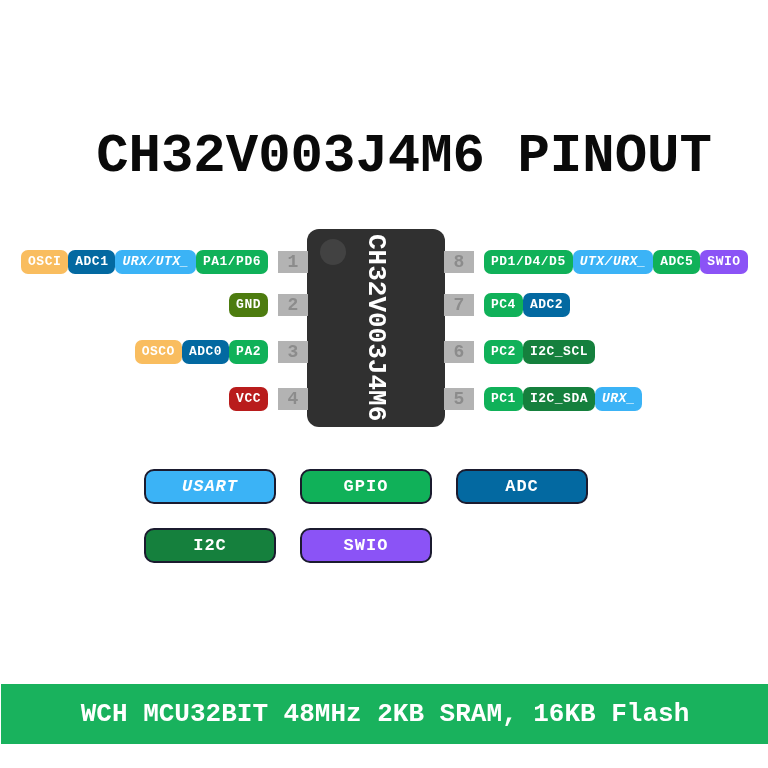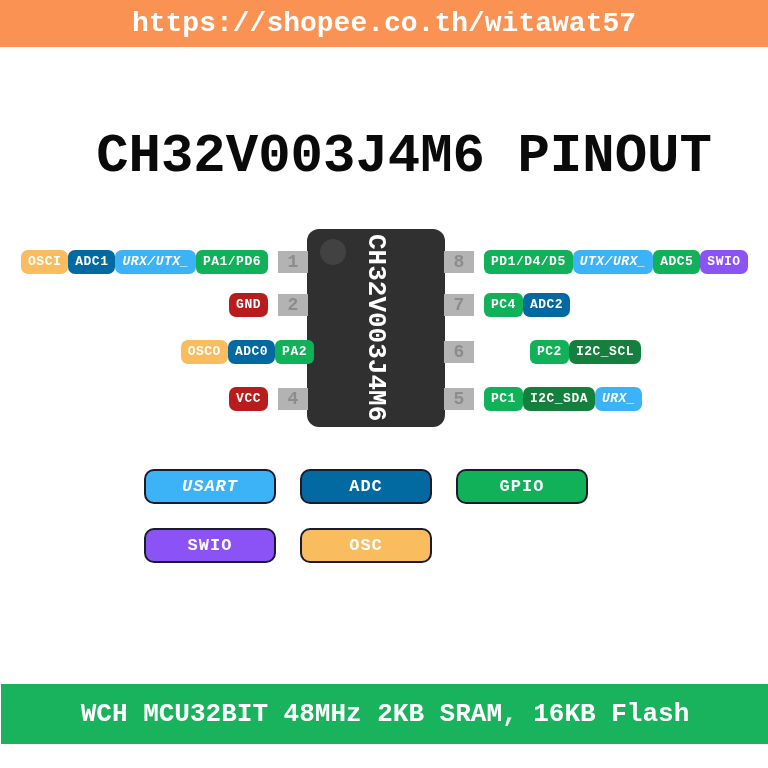--- a/index.html
+++ b/index.html
@@ -90,9 +90,6 @@
 
 <div class="canvas">
 
-  <div class="top-banner">
-    <span>https://shopee.co.th/witawat57</span>
-  </div>
 
   <h1 class="title">CH32V003J4M6 PINOUT</h1>
 

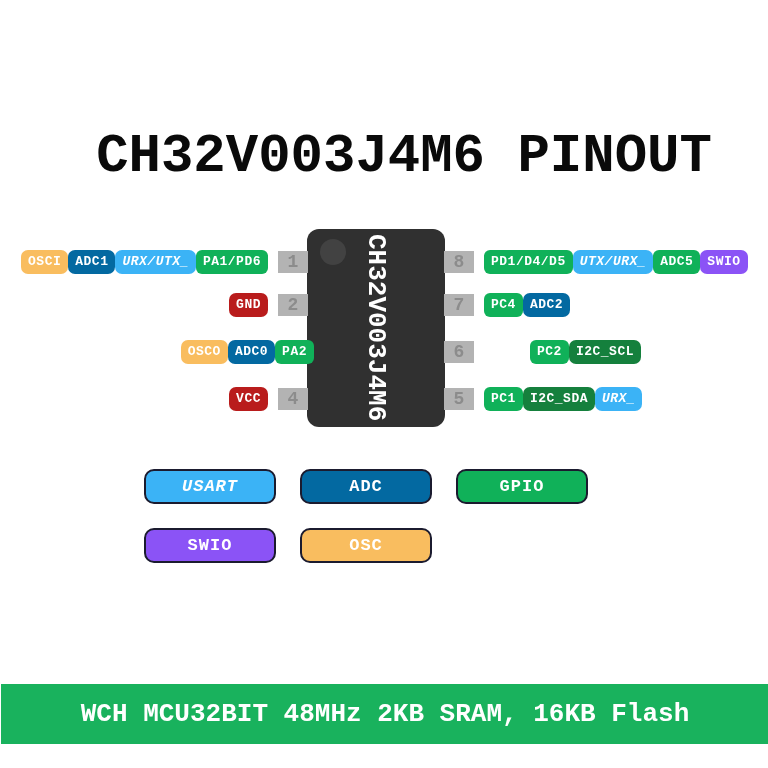--- a/index.html
+++ b/index.html
@@ -62,7 +62,7 @@
   
   .t-usart{background:#3BB3F6;font-style:italic;}
   .t-adc{background:#0369a1;}
-  .t-gpio{background:#10B159;border-radius:6px;}
+  .t-gpio{background:#10B159;}
   .t-i2c{background:#15803d;}
   .t-swio{background:#8B53F6;}
   .t-osc{background:#F9BD5F;}

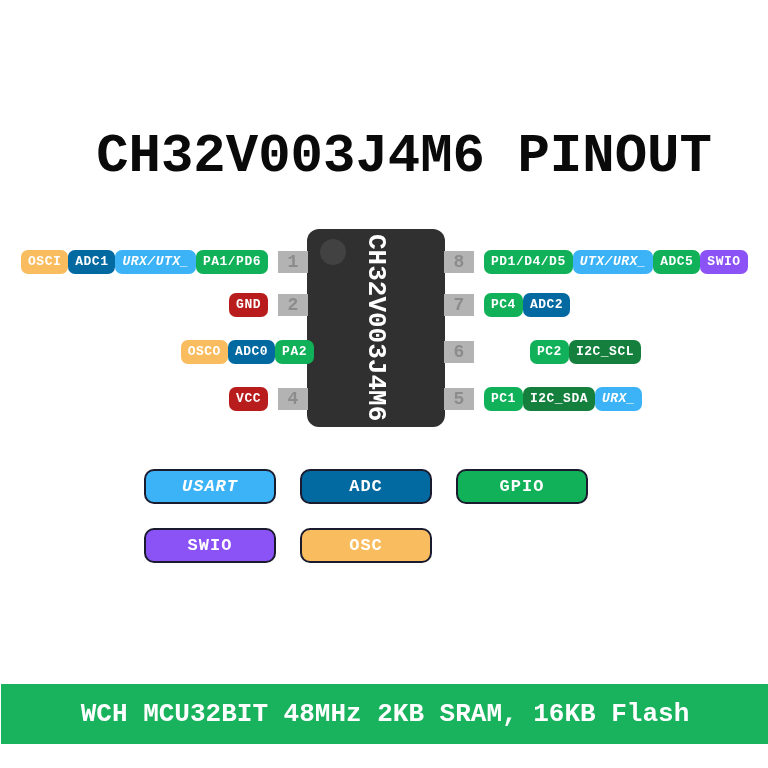--- a/index.html
+++ b/index.html
@@ -67,7 +67,7 @@
   .t-swio{background:#8B53F6;}
   .t-osc{background:#F9BD5F;}
   .t-vcc{background:#b91c1c;}
-  .t-gnd{background:#b91c1c;}
+  .t-gnd{background:#4d7c0f;}
   
   .legend{
     position:absolute;left:144px;top:469px;width:460px;

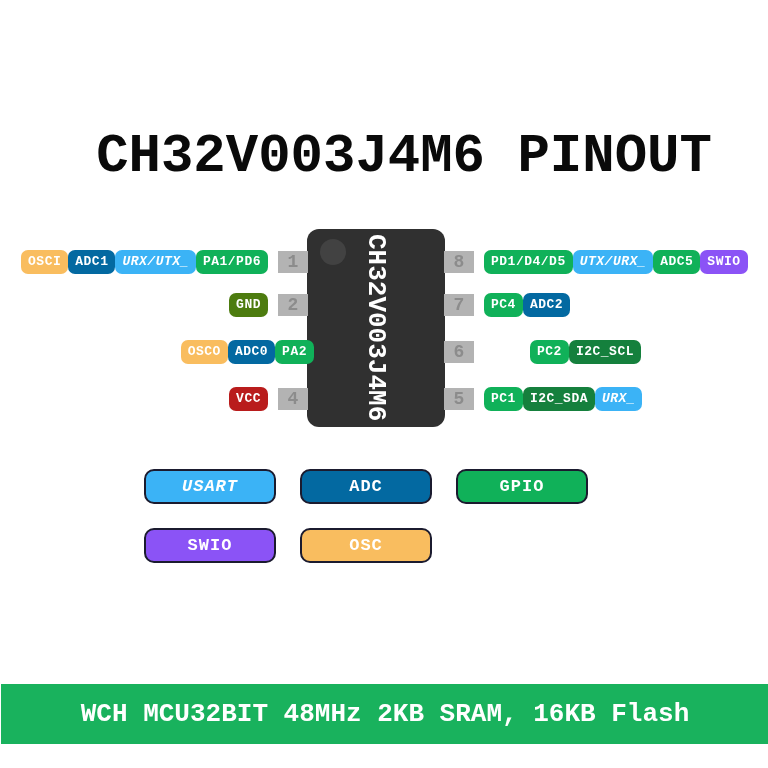--- a/index.html
+++ b/index.html
@@ -53,7 +53,7 @@
   .pin-row.right{left:484px;width:316px;justify-content:flex-start;}
   .pin-row.row-0{top:250px;}
   .pin-row.row-1{top:293px;}
-  .pin-row.row-2{top:340px;padding-left:46px;}
+  .pin-row.row-2{top:340px;}
   .pin-row.row-3{top:387px;}
   .badge{
     height:24px;line-height:24px;padding:0 7px;border-radius:7px;

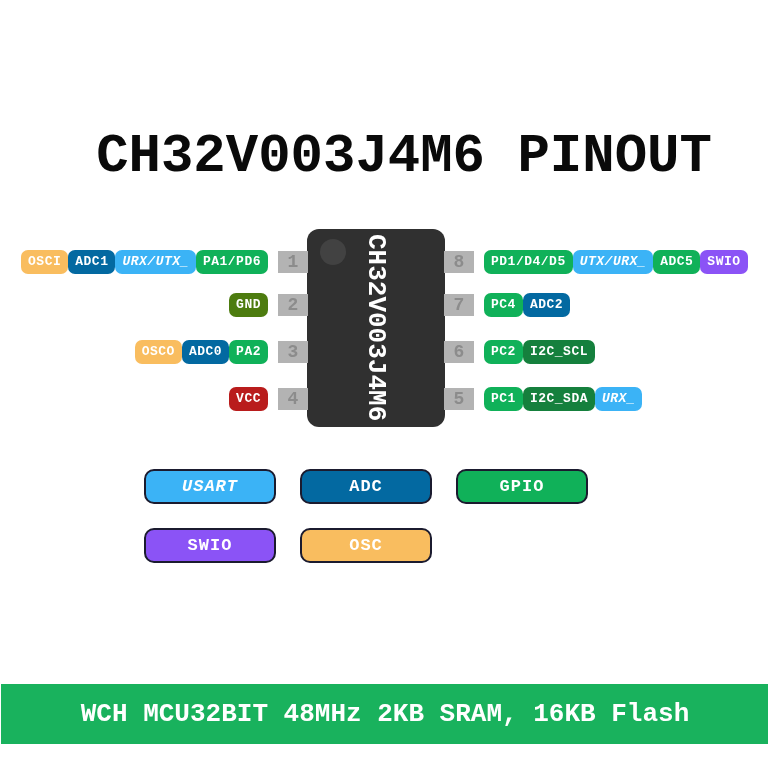--- a/index.html
+++ b/index.html
@@ -153,8 +153,8 @@
 
   <div class="legend" id="legend">
       <div class="legend-btn t-usart">USART</div>
+      <div class="legend-btn t-gpio">GPIO</div>
       <div class="legend-btn t-adc">ADC</div>
-      <div class="legend-btn t-gpio">GPIO</div>
       <div class="legend-btn t-swio">SWIO</div>
       <div class="legend-btn t-osc">OSC</div>
     </div>

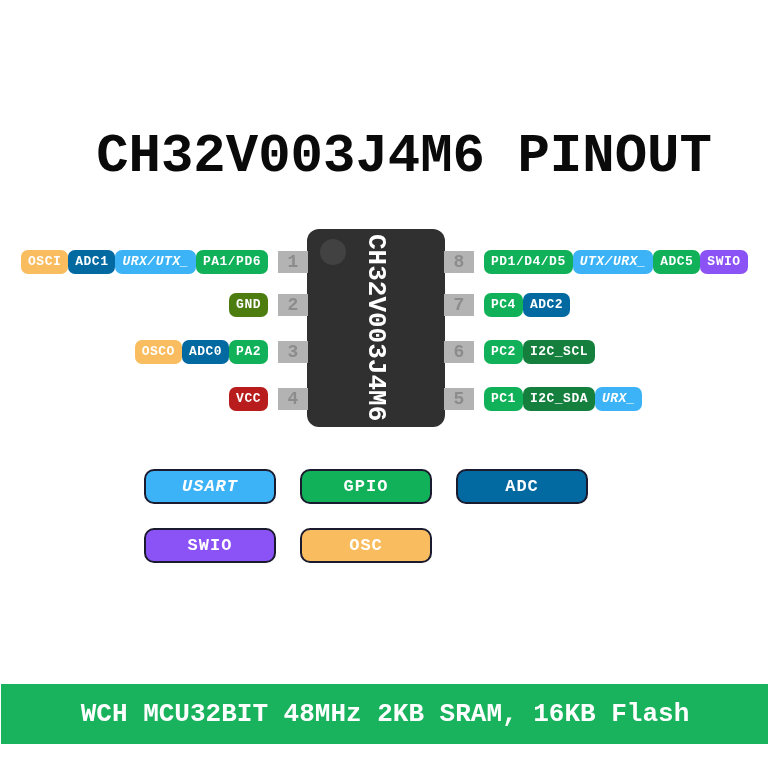--- a/index.html
+++ b/index.html
@@ -155,6 +155,7 @@
       <div class="legend-btn t-usart">USART</div>
       <div class="legend-btn t-gpio">GPIO</div>
       <div class="legend-btn t-adc">ADC</div>
+      <div class="legend-btn t-i2c">I2C</div>
       <div class="legend-btn t-swio">SWIO</div>
       <div class="legend-btn t-osc">OSC</div>
     </div>

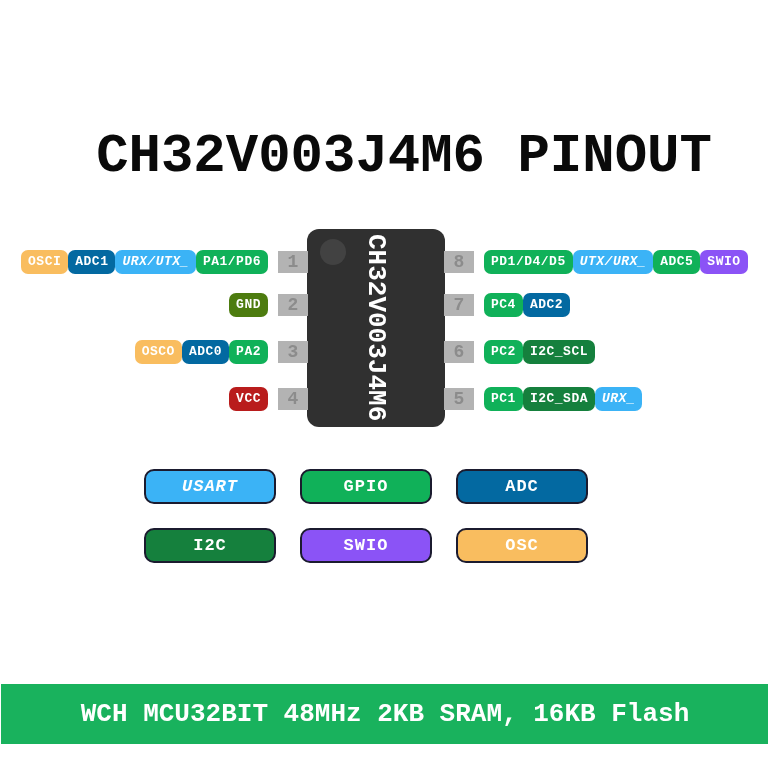--- a/index.html
+++ b/index.html
@@ -157,7 +157,6 @@
       <div class="legend-btn t-adc">ADC</div>
       <div class="legend-btn t-i2c">I2C</div>
       <div class="legend-btn t-swio">SWIO</div>
-      <div class="legend-btn t-osc">OSC</div>
     </div>
 
   <div class="footer">

